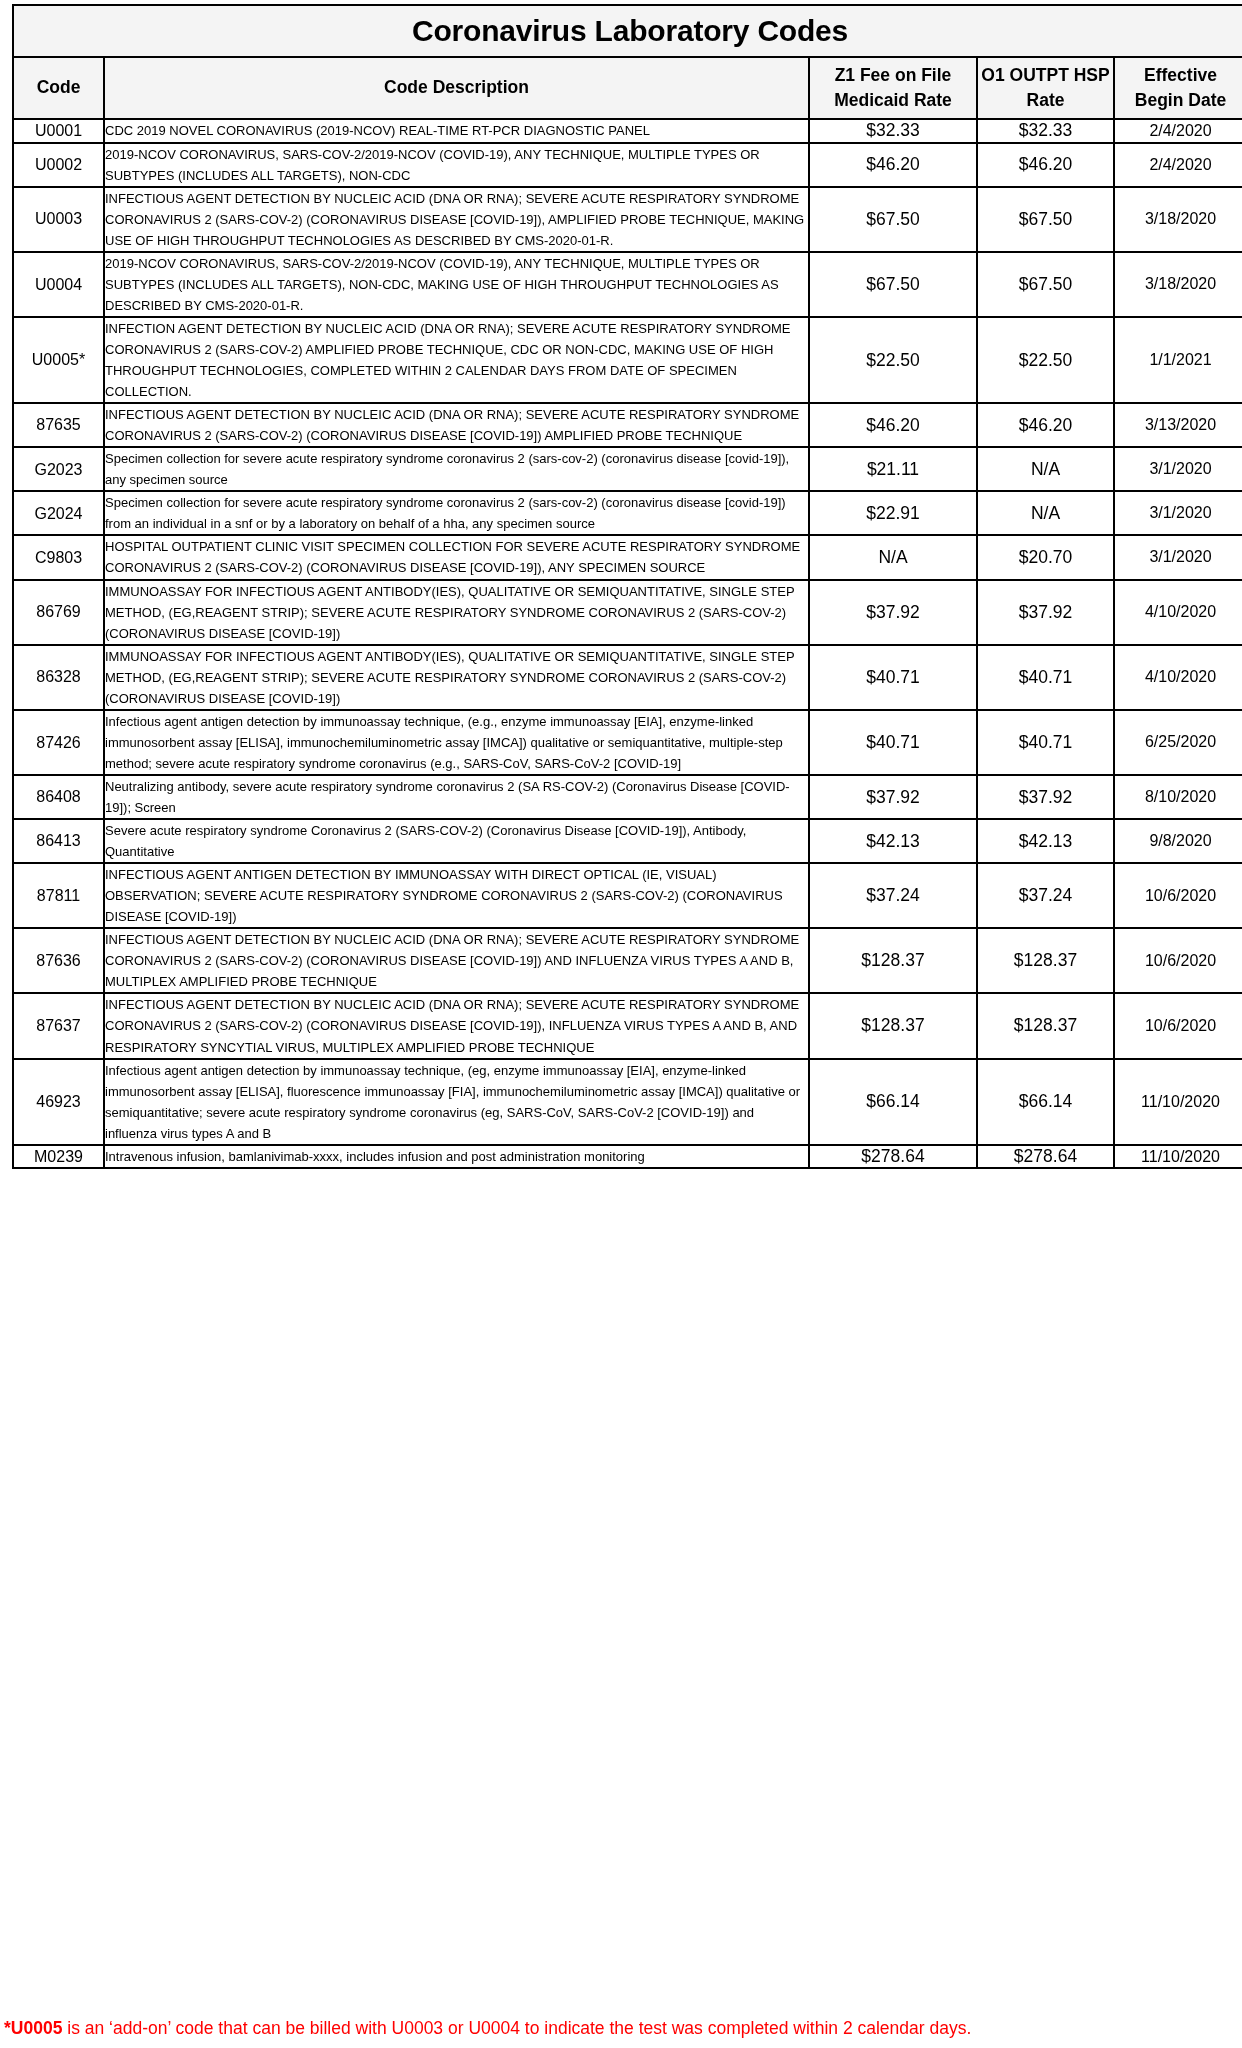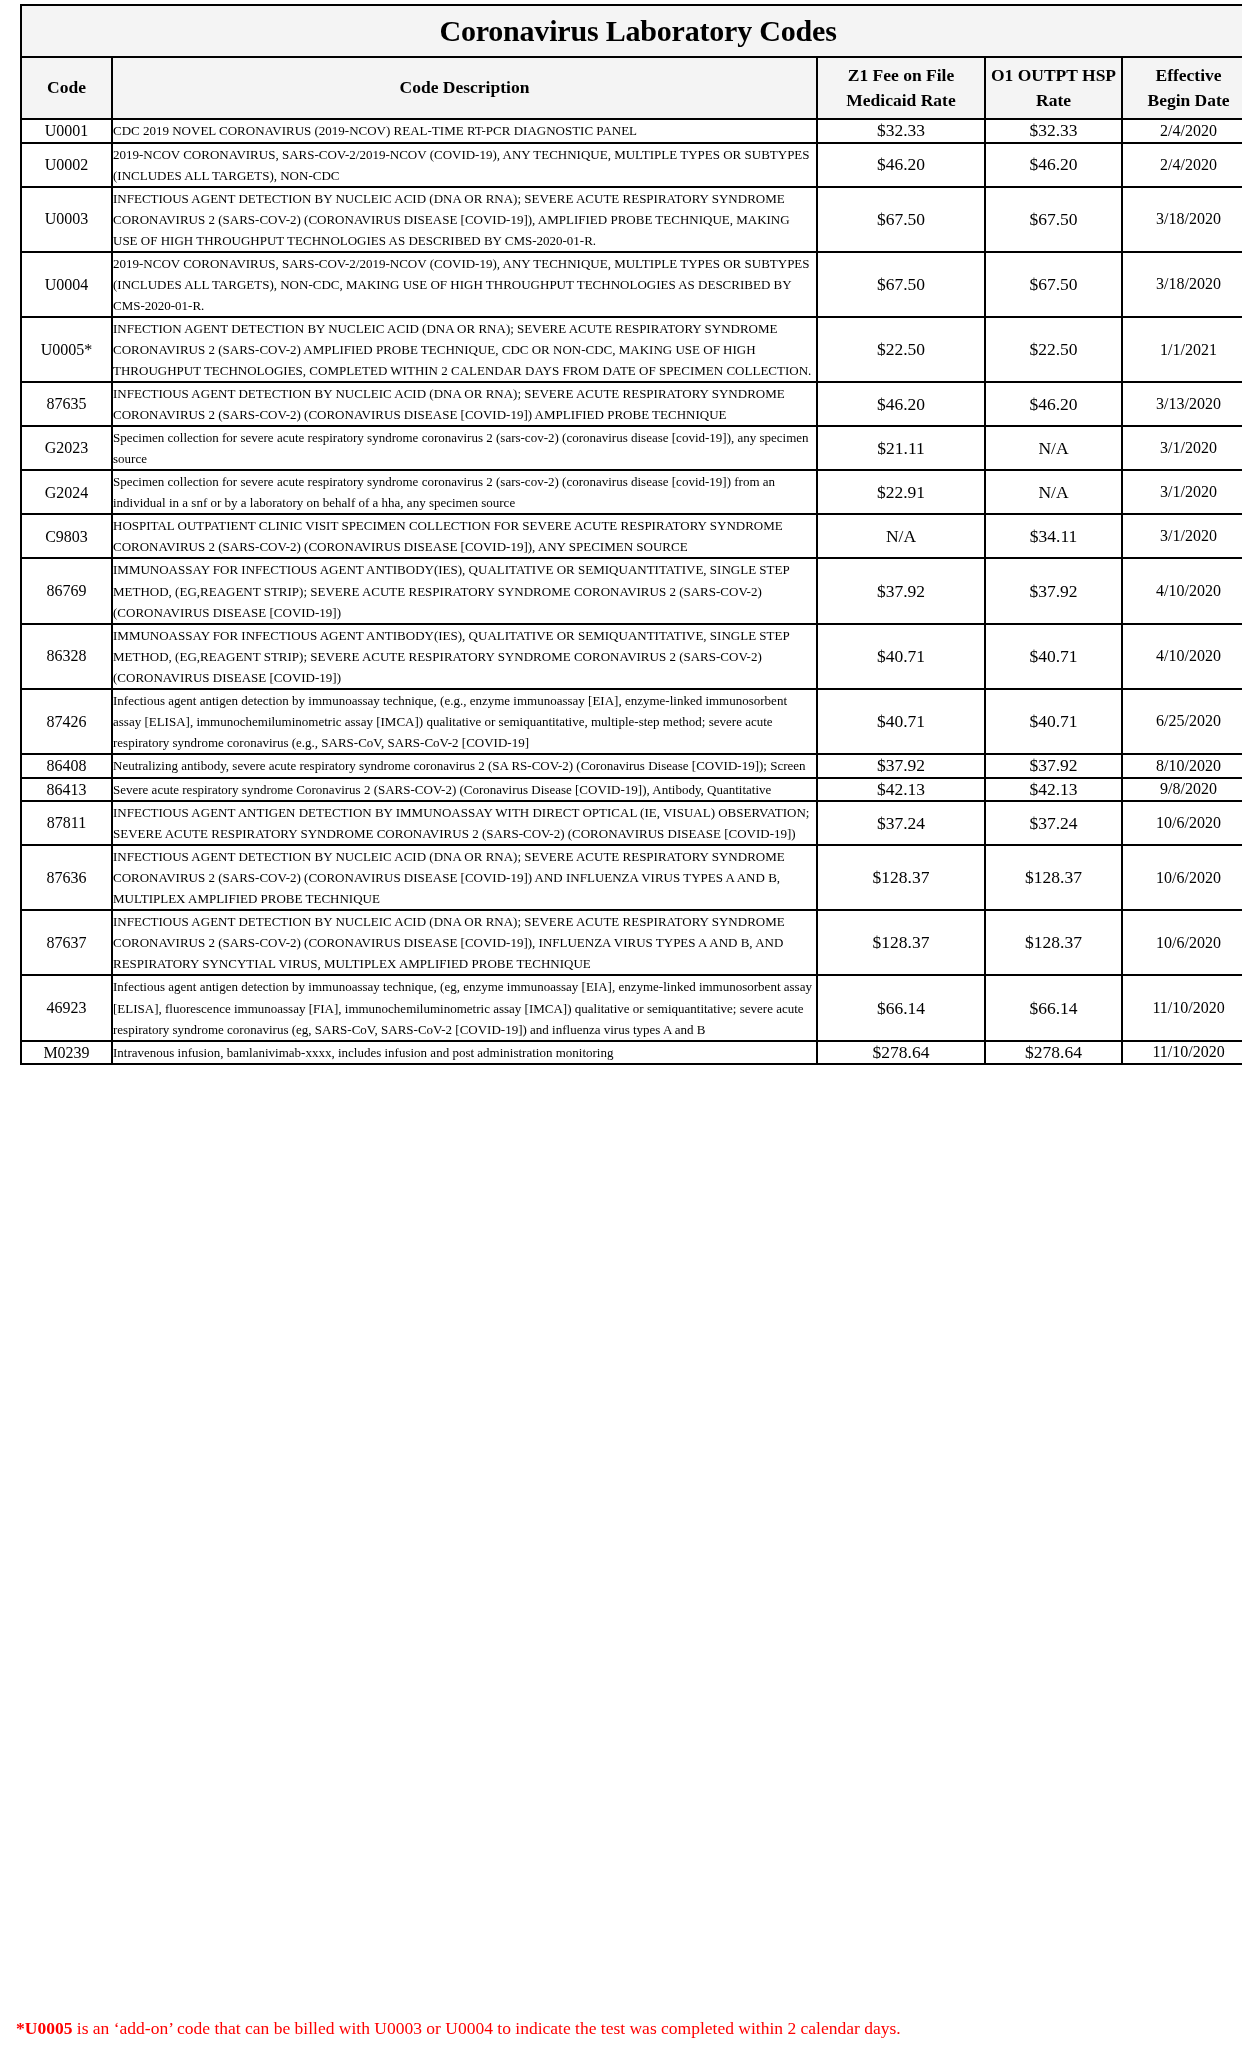--- a/index.html
+++ b/index.html
@@ -19,8 +19,7 @@
     width: 1113px;
     height: 2048px;
     box-sizing: border-box;
-    padding: 4px 4px 0 20px;
-    font-family: Liberation Serif, serif;
+    padding: 4px 4px 0 12px;
   }
   table.codes {
     border-collapse: collapse;

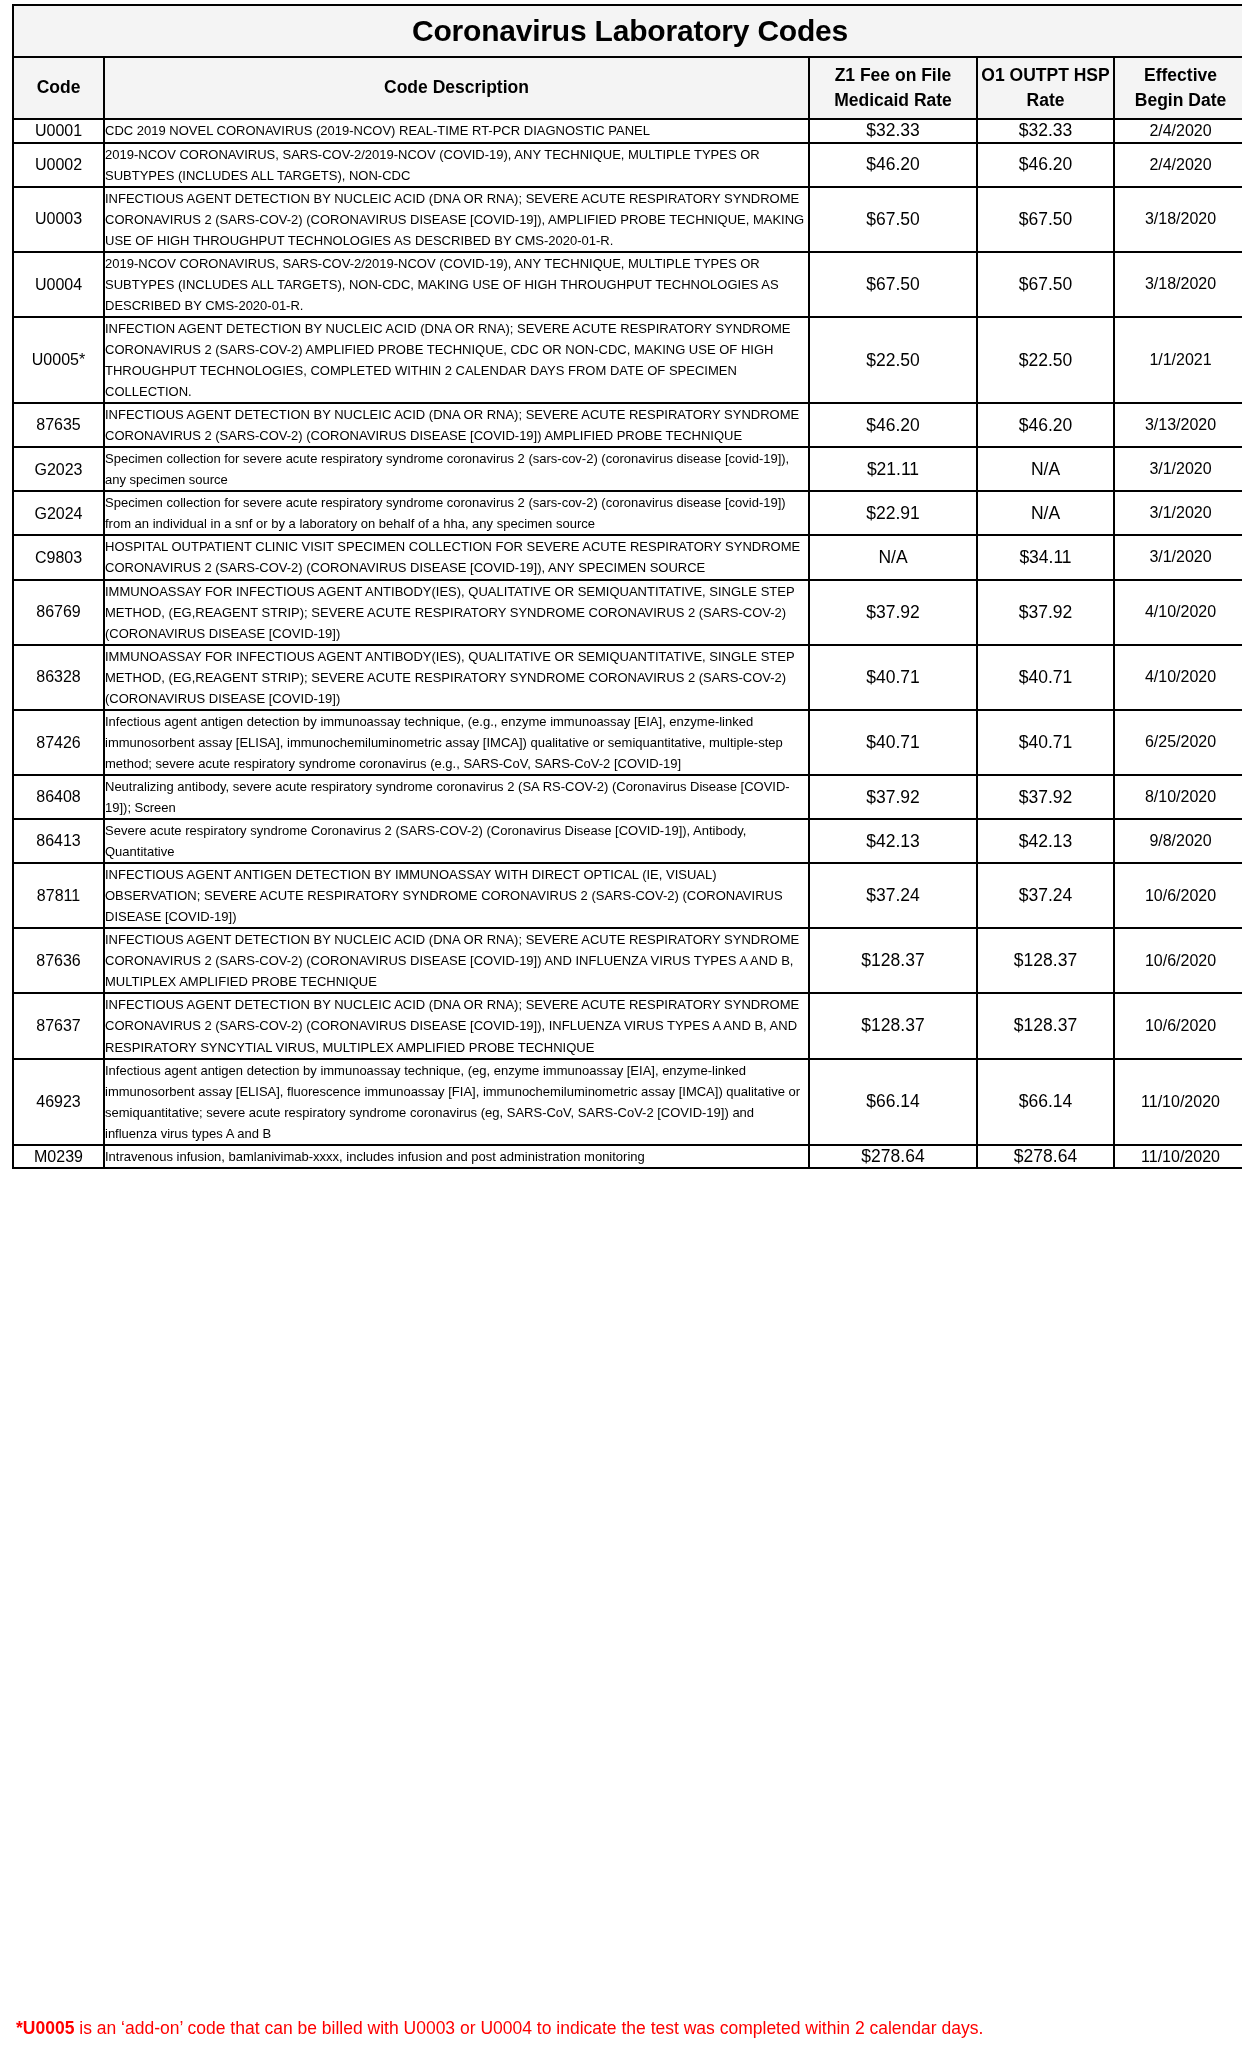--- a/index.html
+++ b/index.html
@@ -194,7 +194,7 @@
           <td class="code">C9803</td>
           <td class="desc">HOSPITAL OUTPATIENT CLINIC VISIT SPECIMEN COLLECTION FOR SEVERE ACUTE RESPIRATORY SYNDROME CORONAVIRUS 2 (SARS-COV-2) (CORONAVIRUS DISEASE [COVID-19]), ANY SPECIMEN SOURCE</td>
           <td class="num">N/A</td>
-          <td class="num">$34.11</td>
+          <td class="num">$20.70</td>
           <td class="date">3/1/2020</td>
         </tr>
         <tr>

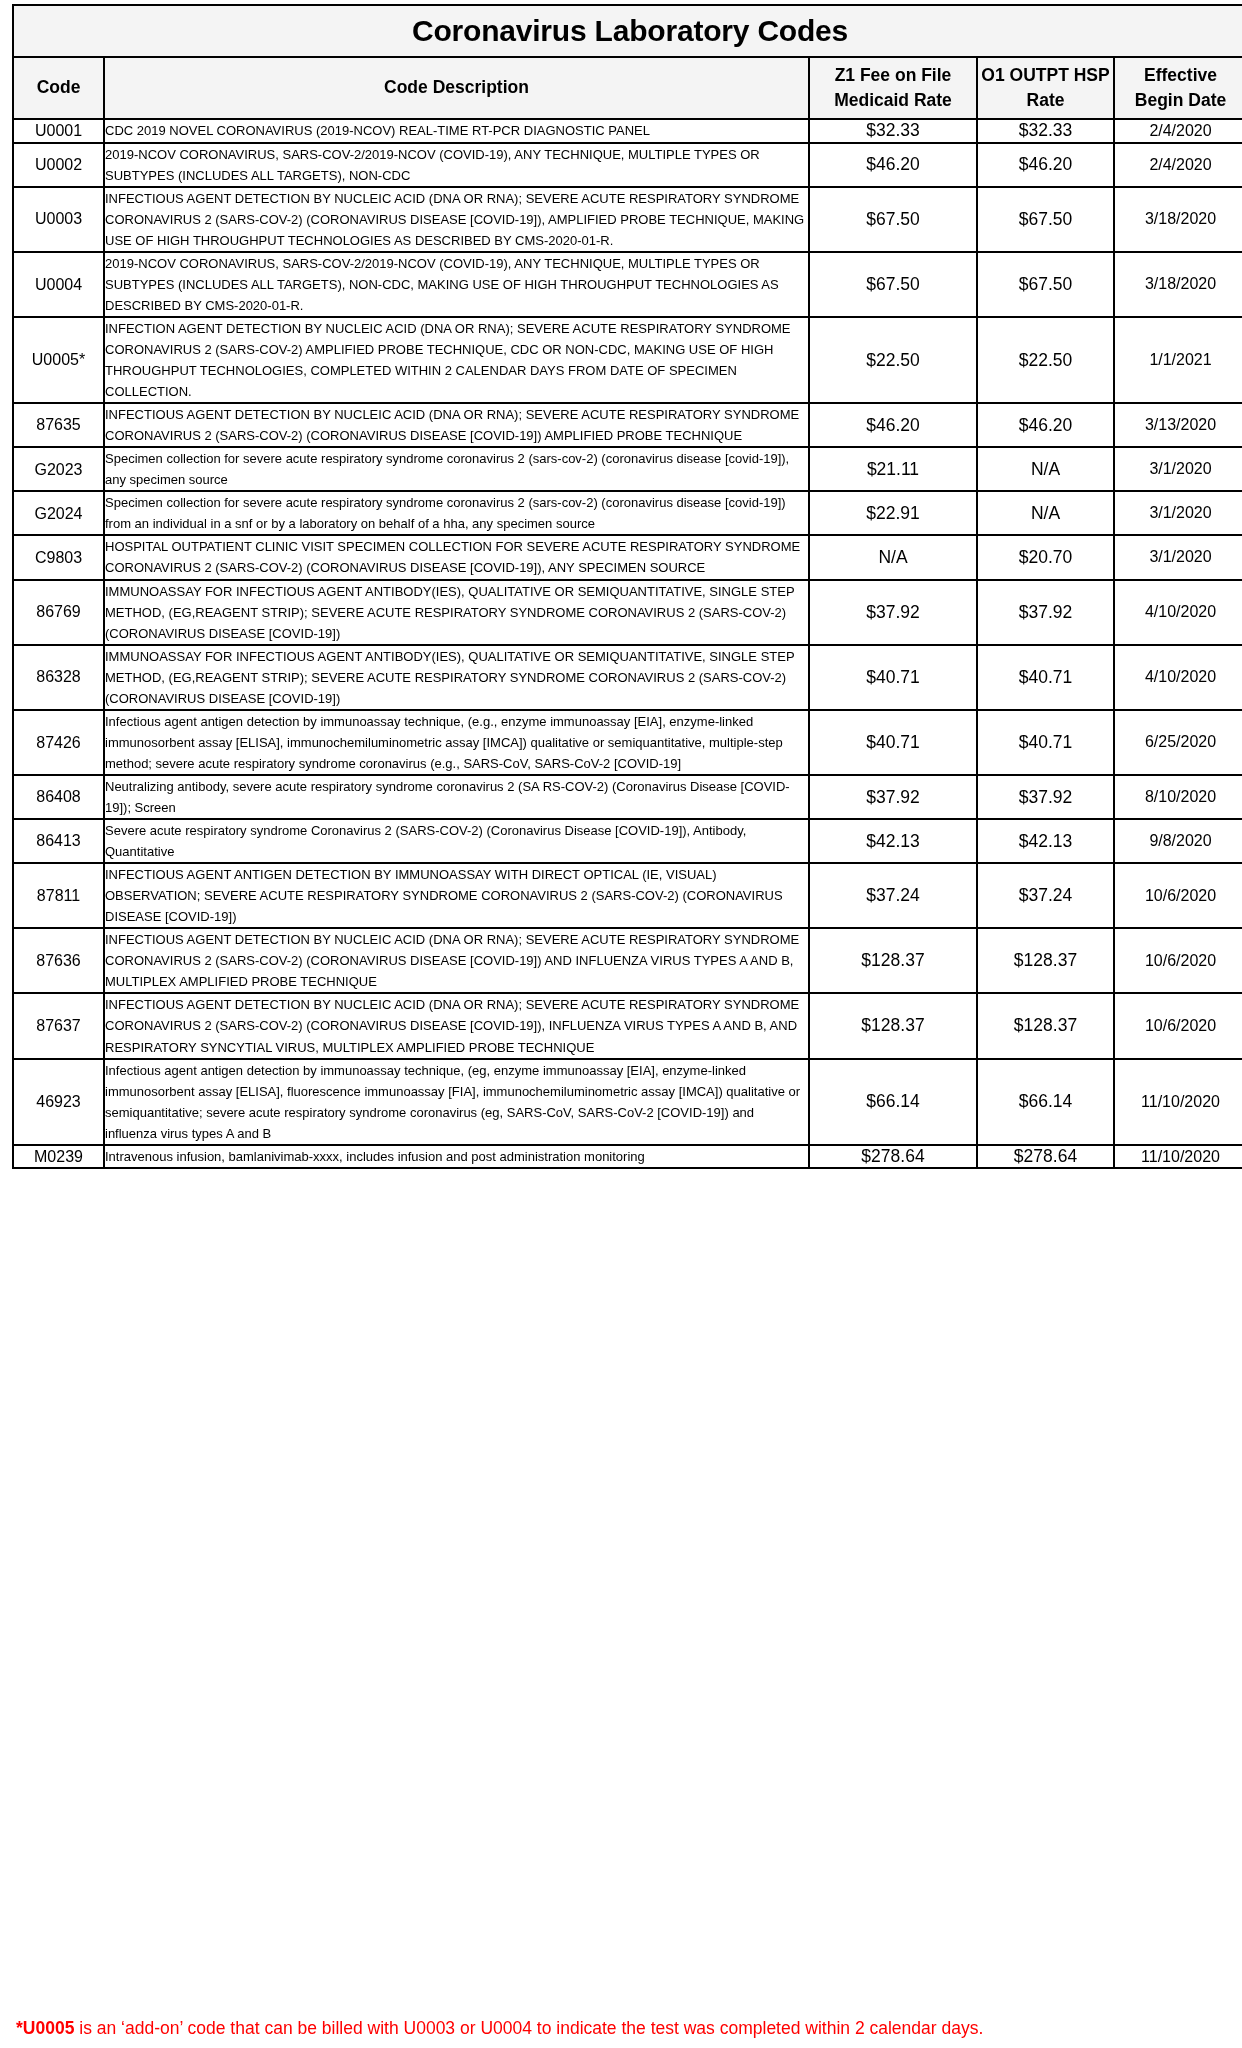--- a/index.html
+++ b/index.html
@@ -87,7 +87,7 @@
   
   .footnote {
     position: absolute;
-    left: 16px;
+    left: 4px;
     bottom: 8px;
     width: 1220px;
     color: #ff0000;

